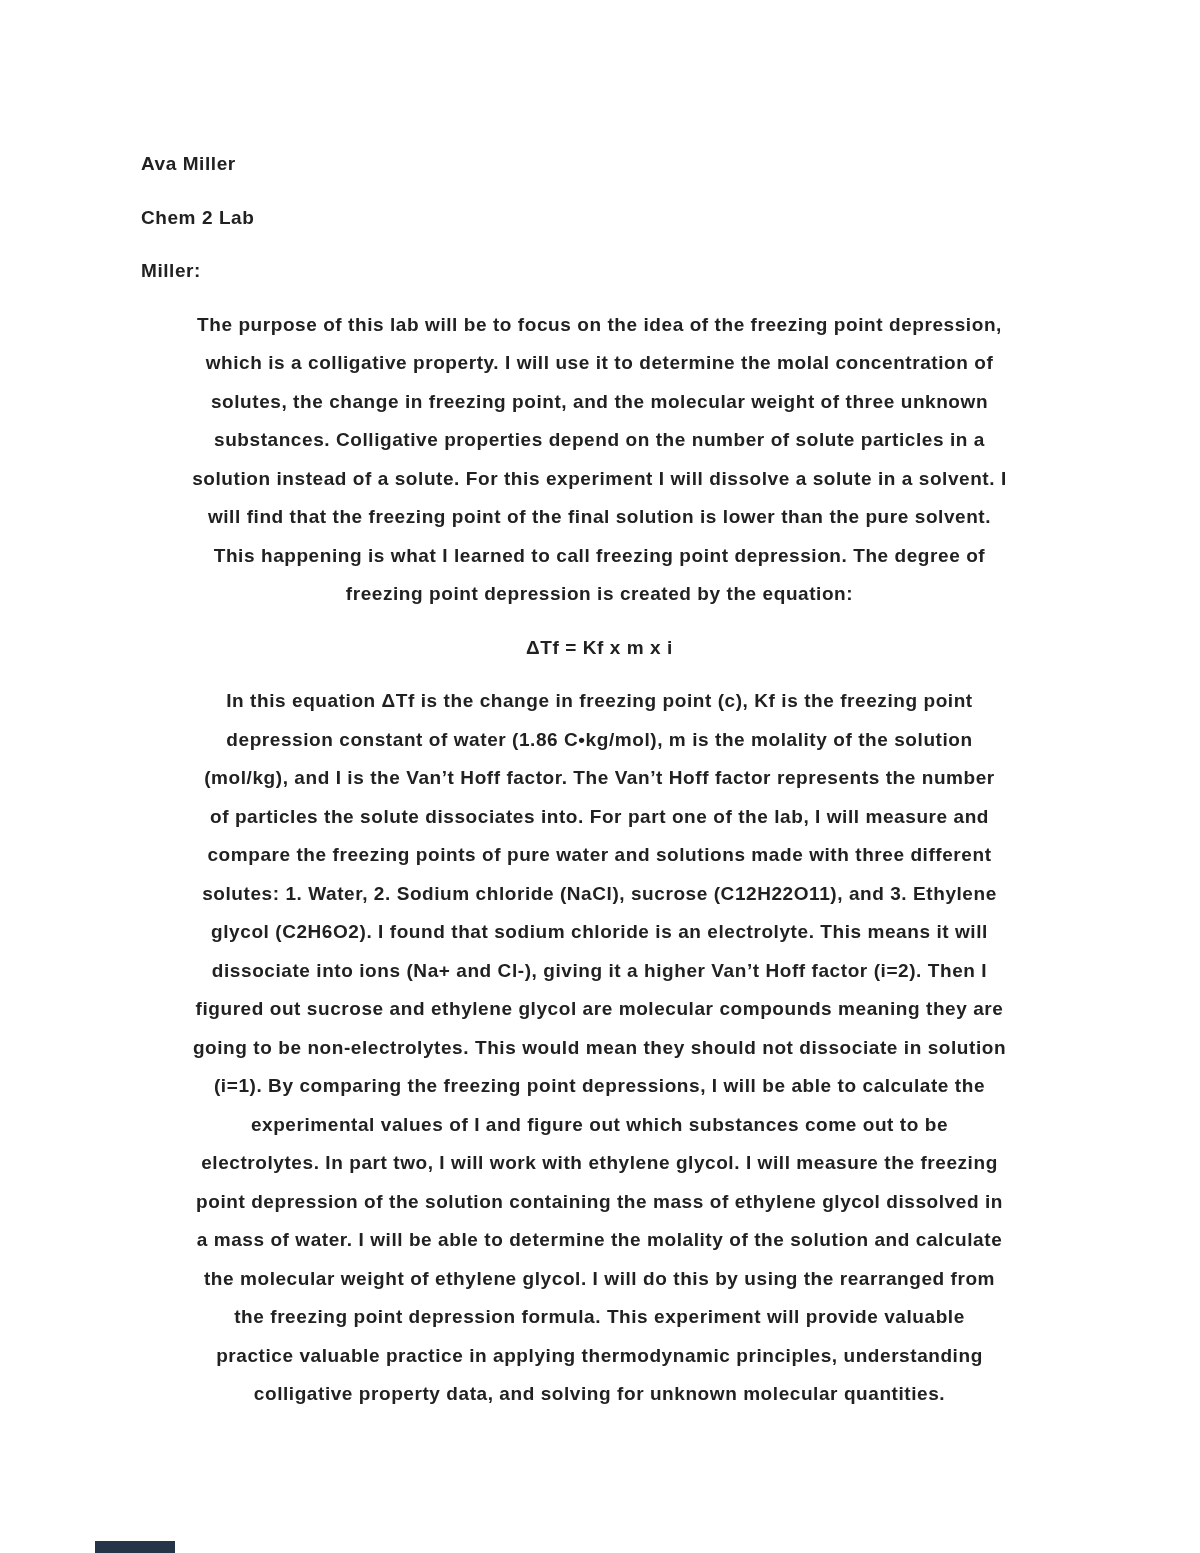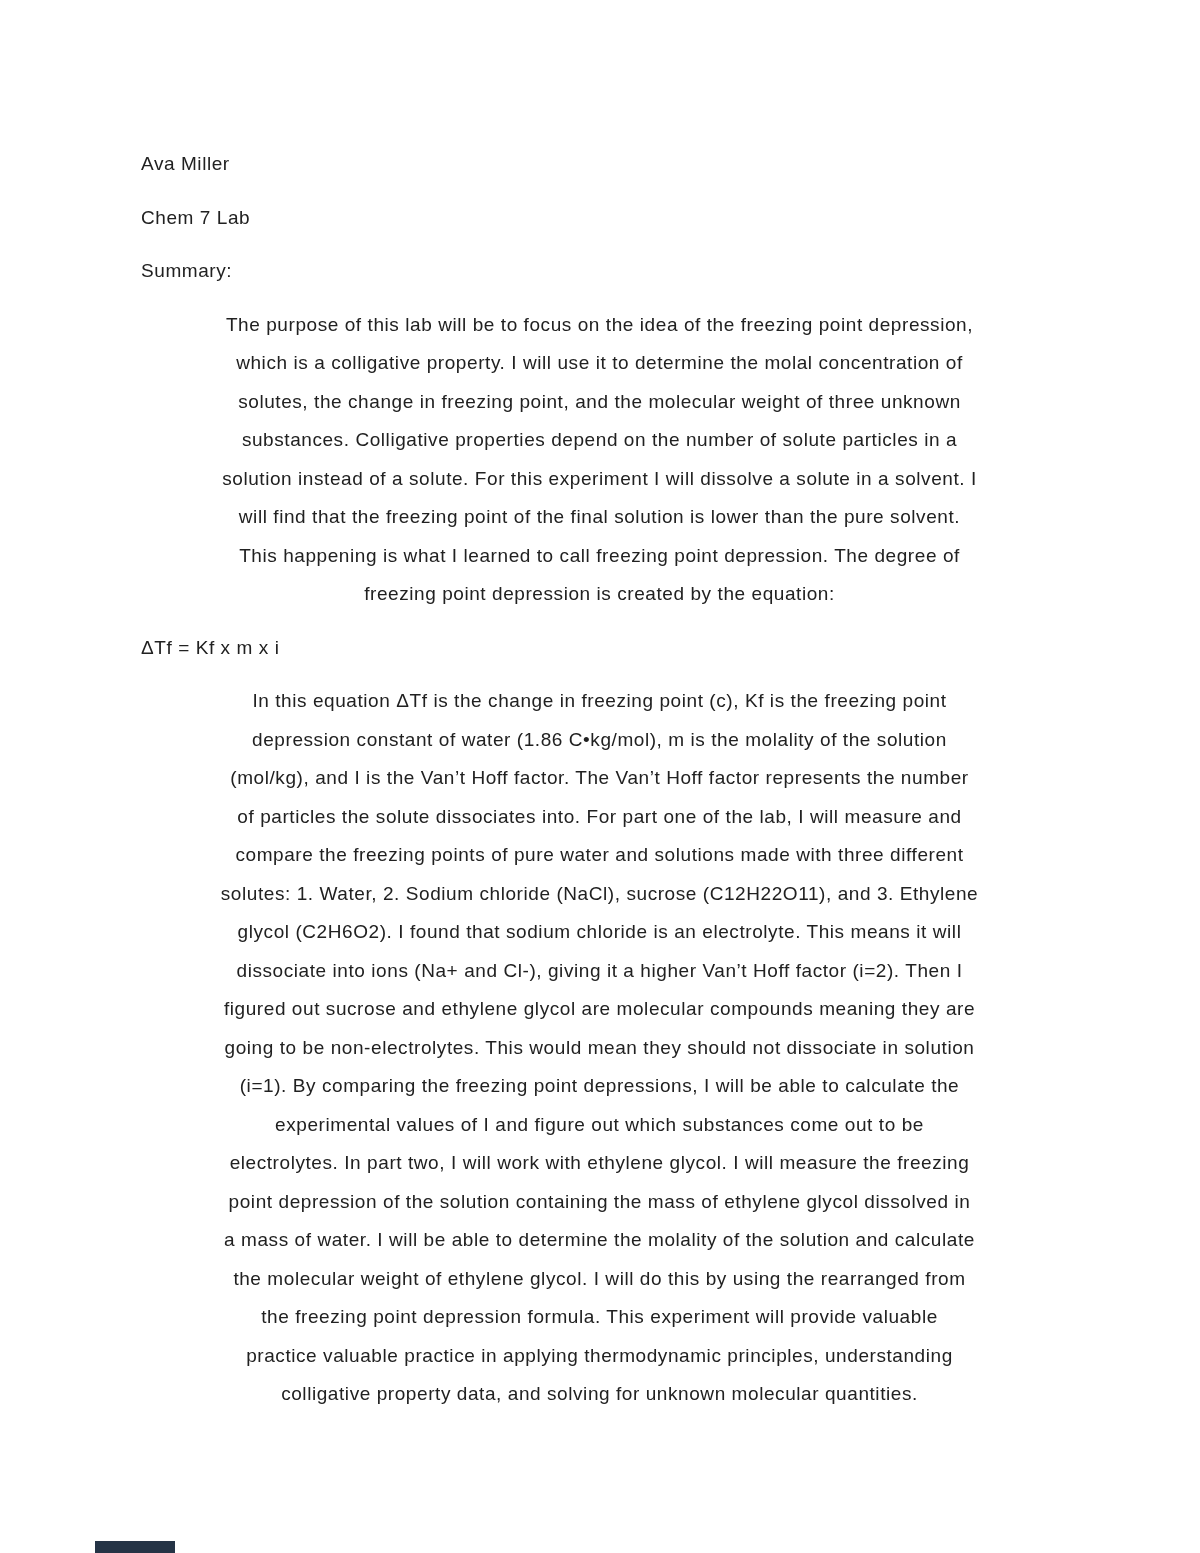--- a/index.html
+++ b/index.html
@@ -29,7 +29,7 @@
     font-size: 19px;
     line-height: 38.5px;
     letter-spacing: 0.03em;
-    font-weight: 400;
+    font-weight: 700;
   }
   .body-text {
     white-space: pre-line;   

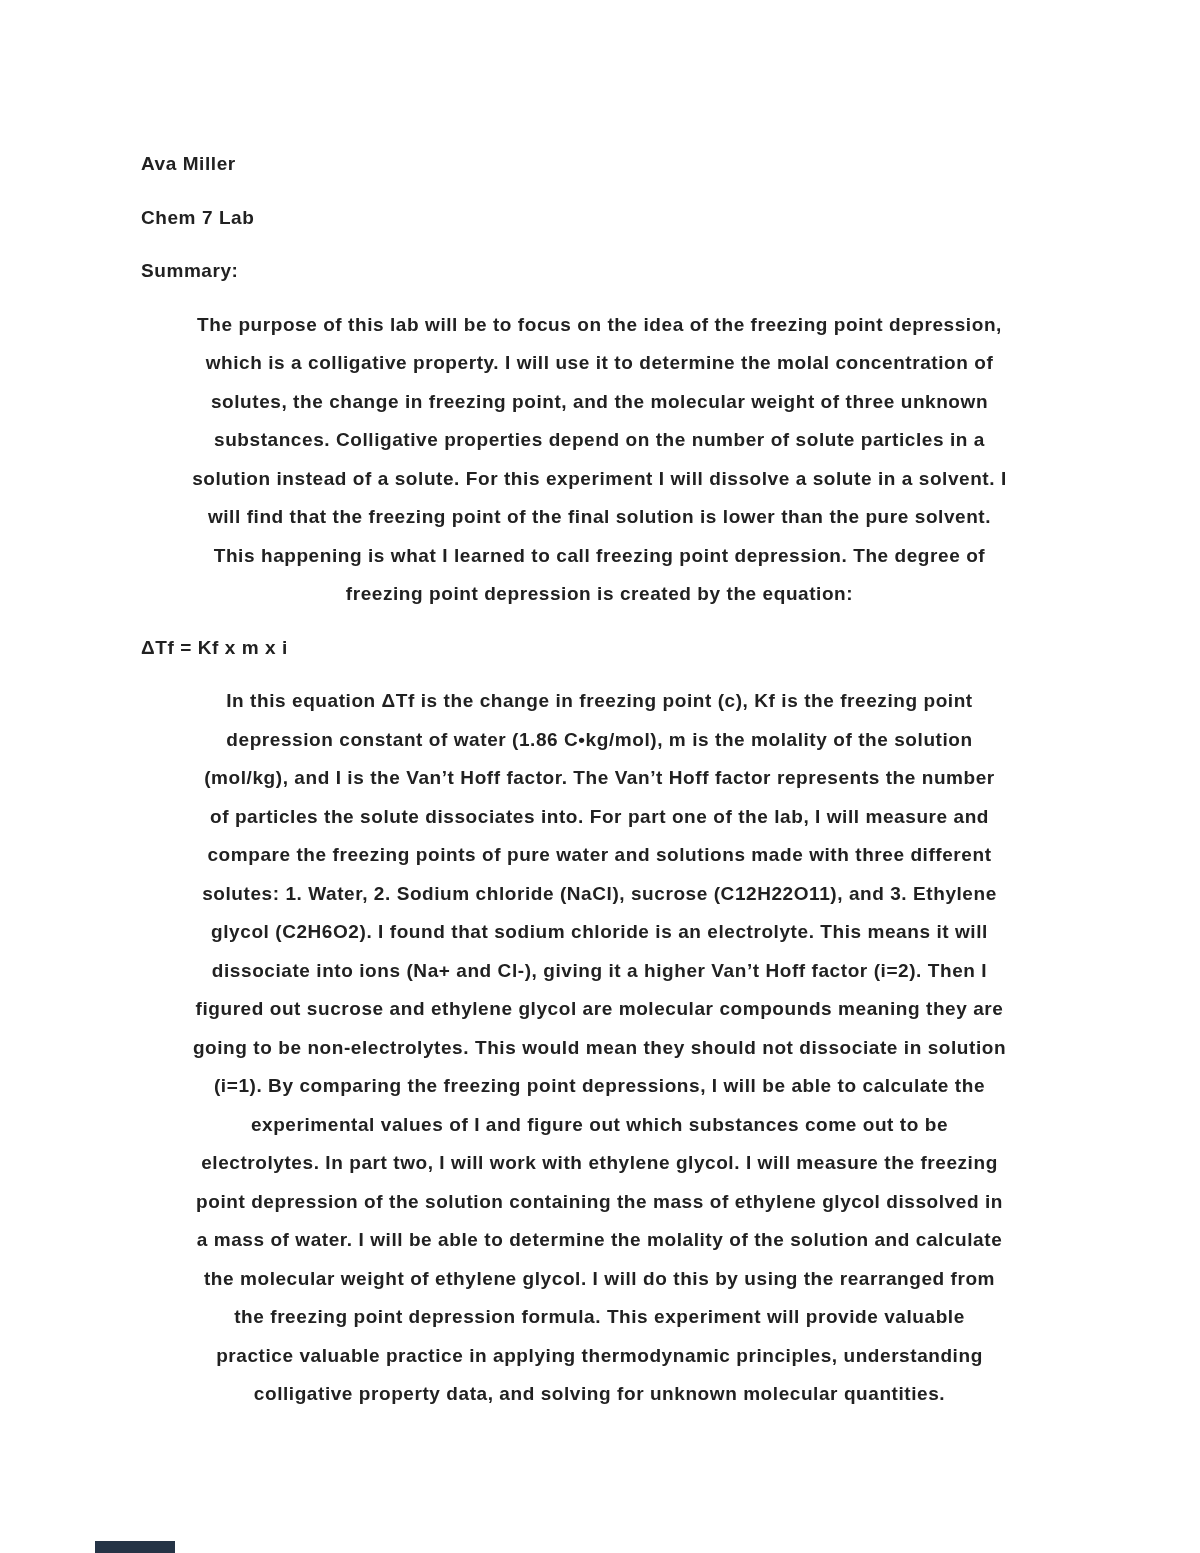--- a/index.html
+++ b/index.html
@@ -52,7 +52,7 @@
 <div class="page">
   <p>Ava Miller</p>
 
-  <p>Chem 7 Lab</p>
+  <p>Chem 2 Lab</p>
 
   <p>Summary:</p>
 

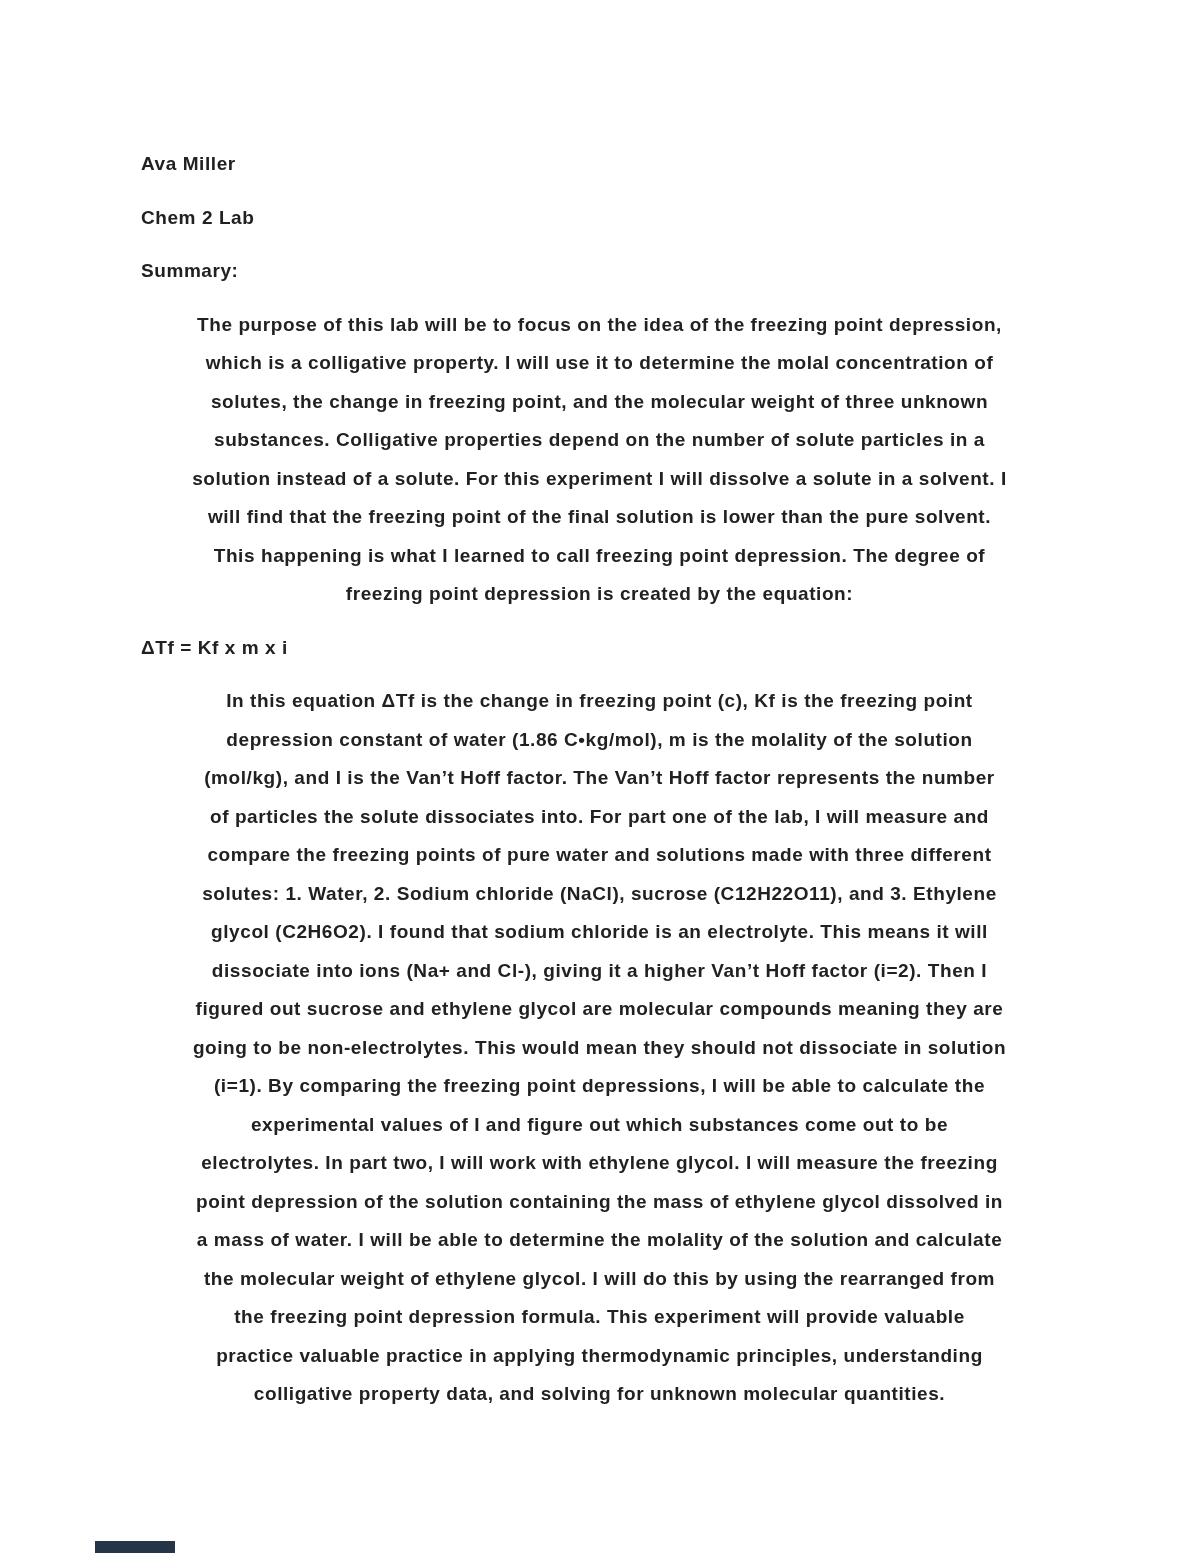--- a/index.html
+++ b/index.html
@@ -54,7 +54,7 @@
 
   <p>Chem 2 Lab</p>
 
-  <p>Summary:</p>
+  <p>Miller:</p>
 
   <p class="body-text">The purpose of this lab will be to focus on the idea of the freezing point depression,
 which is a colligative property.  I will use it to determine the molal concentration of

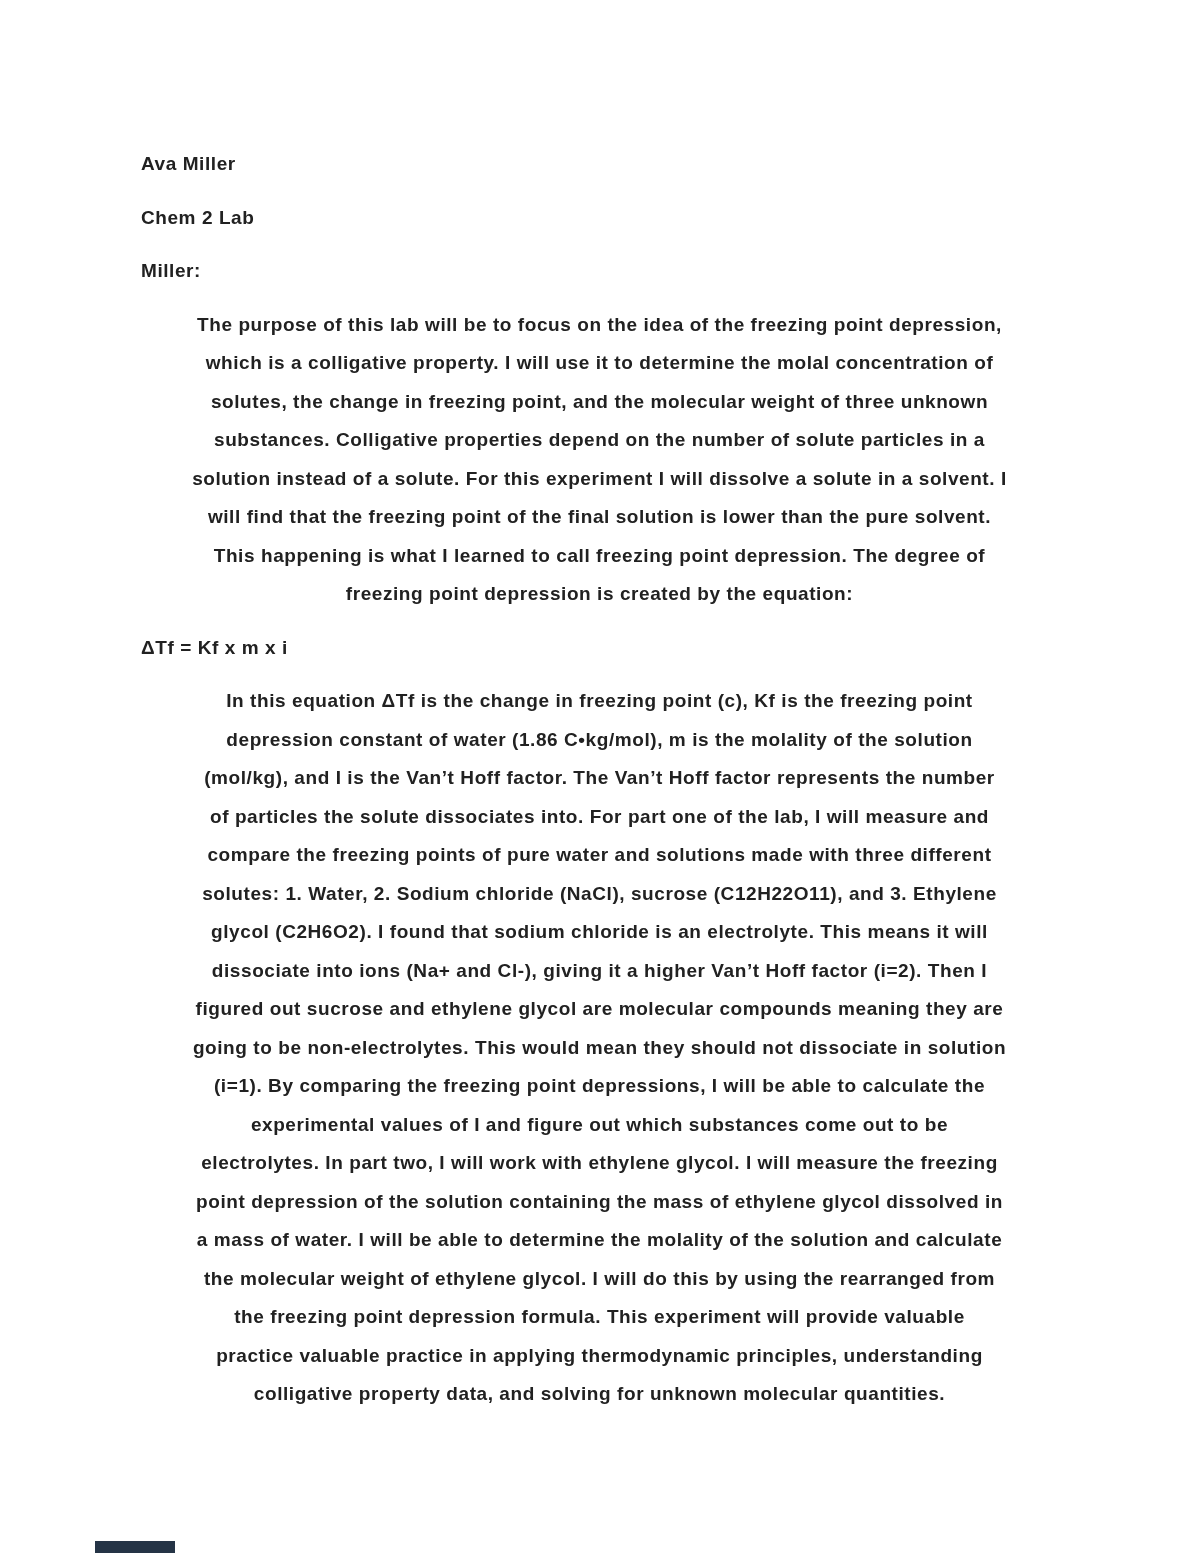--- a/index.html
+++ b/index.html
@@ -36,6 +36,7 @@
     text-align: center;
   }
   .equation {
+    text-align: center;
   }
   .footer-bar {
     position: absolute;

